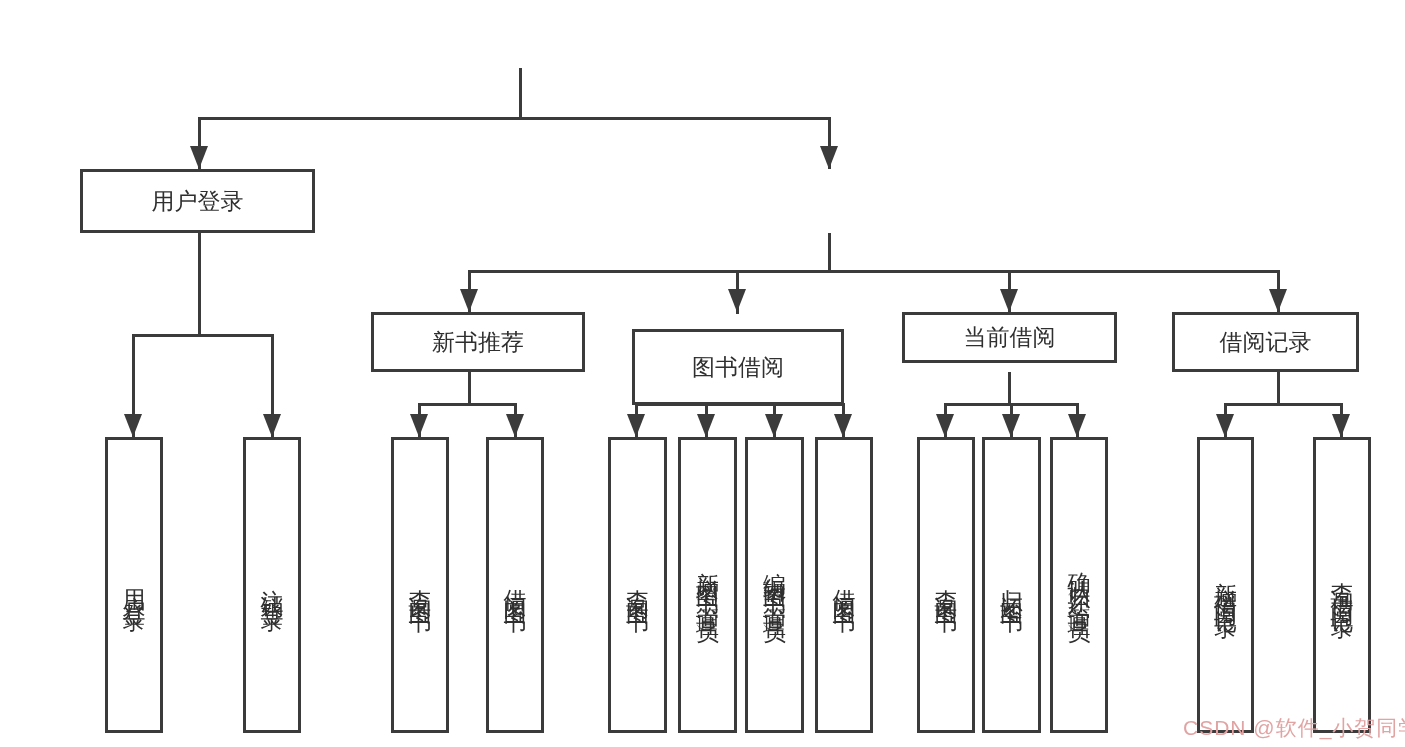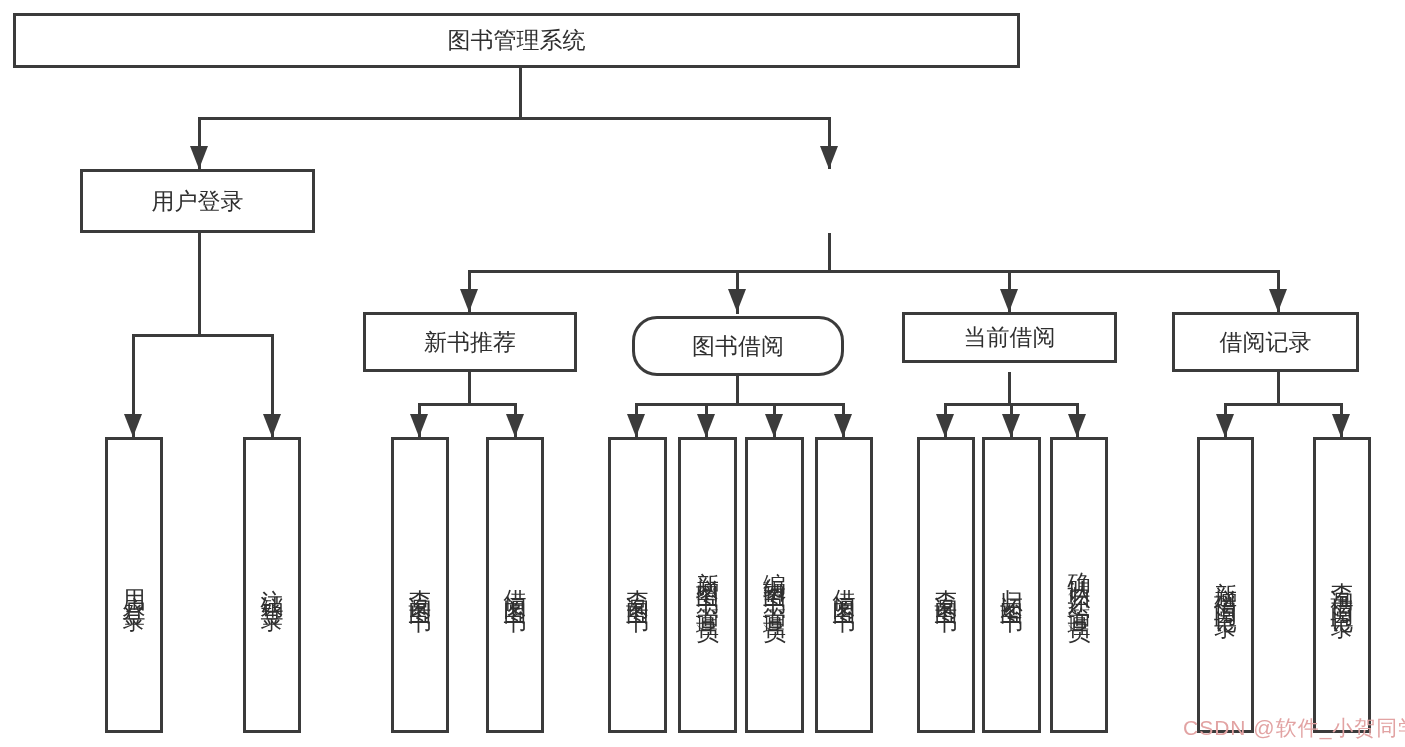--- a/index.html
+++ b/index.html
@@ -63,9 +63,6 @@
 
 <div id="canvas">
 
-  <div class="box" style="left:13px; top:13px; width:1007px; height:55px;">
-    <span class="lbl">图书管理系统</span>
-  </div>
 
   <div class="vline" style="left:519px; top:68px;  height:52px;"></div>
   <div class="hline" style="left:198px; top:117px; width:633px;"></div>

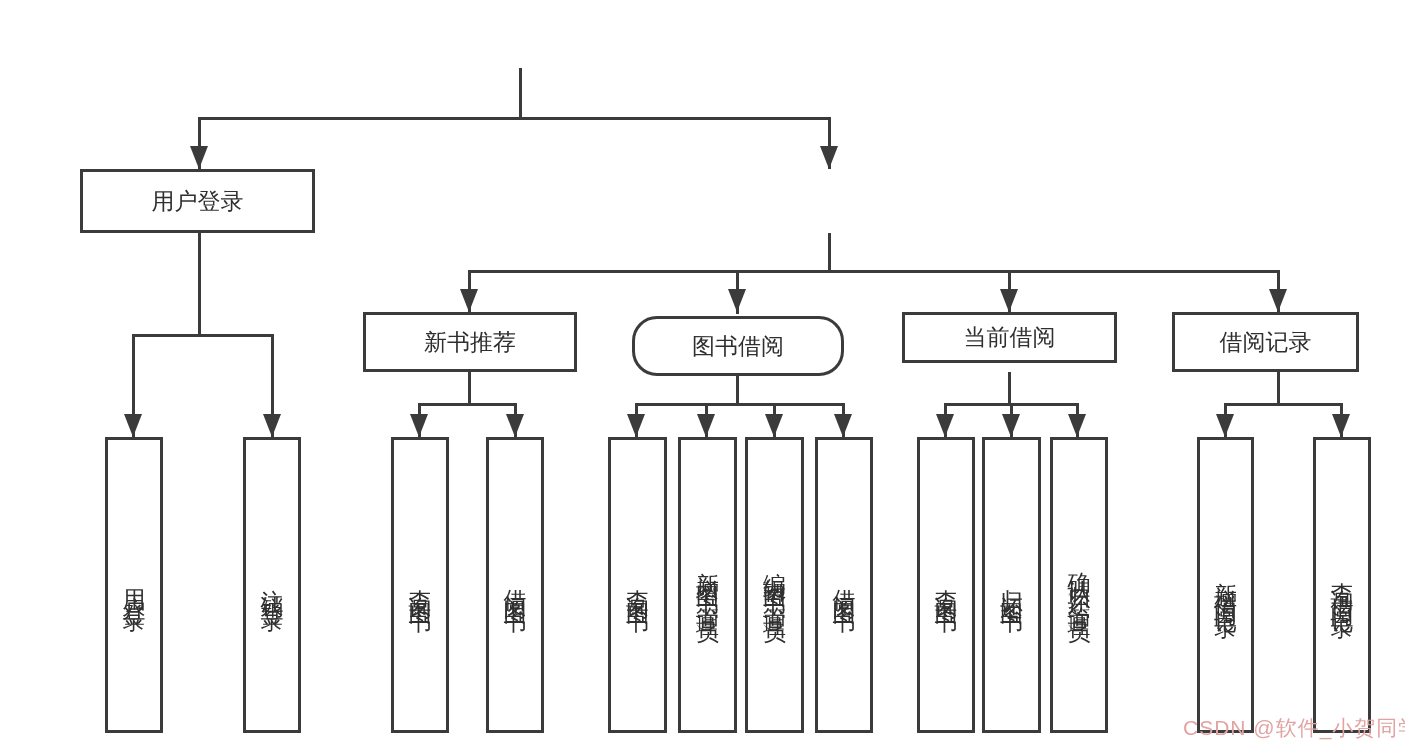--- a/index.html
+++ b/index.html
@@ -93,7 +93,7 @@
   <div class="arrow" style="left:1000px; top:289px;"></div>
   <div class="arrow" style="left:1269px; top:289px;"></div>
 
-  <div class="box" style="left:363px;  top:312px; width:214px; height:60px;">
+  <div class="box" style="left:371px;  top:312px; width:214px; height:60px;">
     <span class="lbl">新书推荐</span>
   </div>
   <div class="box" style="left:632px;  top:316px; width:212px; height:60px;border-radius:25px;">

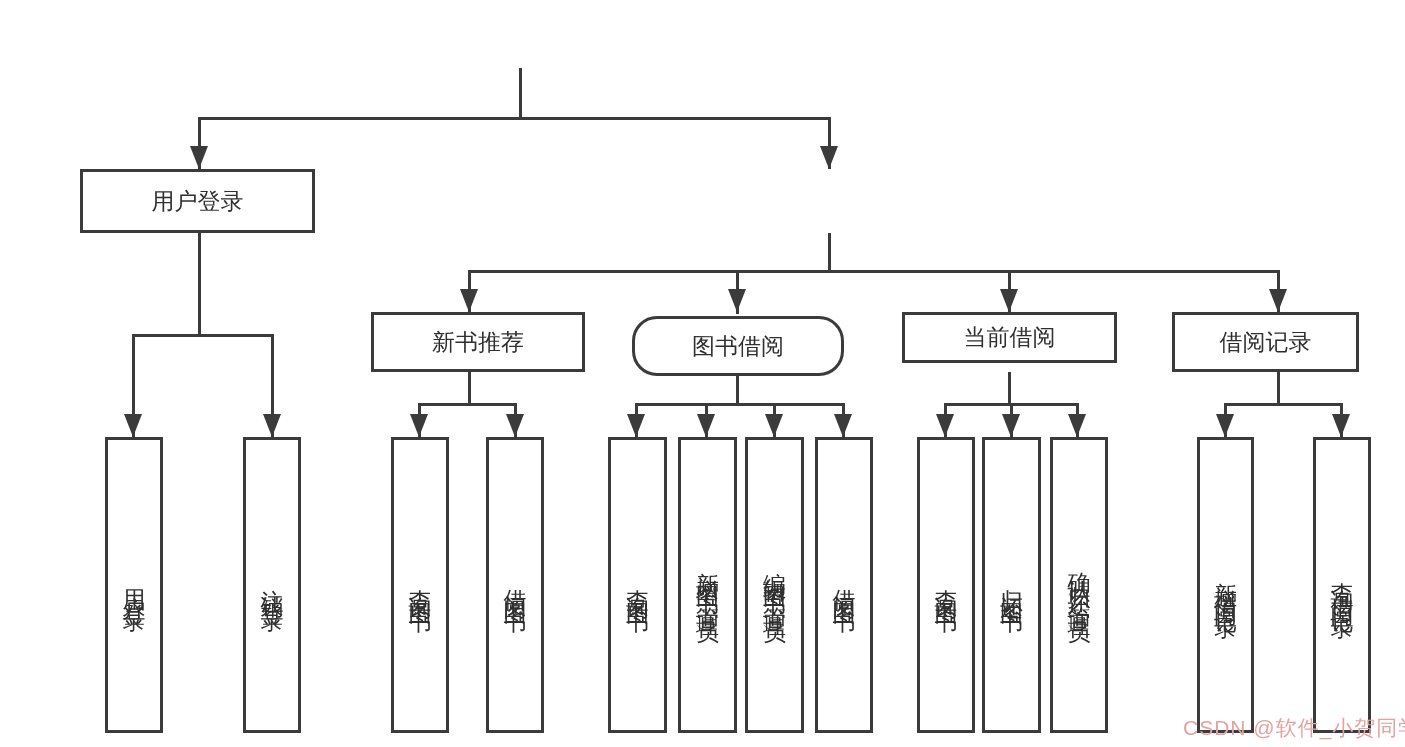--- a/index.html
+++ b/index.html
@@ -96,7 +96,7 @@
   <div class="box" style="left:371px;  top:312px; width:214px; height:60px;">
     <span class="lbl">新书推荐</span>
   </div>
-  <div class="box" style="left:632px;  top:316px; width:212px; height:60px;border-radius:25px;">
+  <div class="box" style="left:632px;  top:329px; width:212px; height:76px;">
     <span class="lbl">图书借阅</span>
   </div>
   <div class="box" style="left:902px;  top:312px; width:215px; height:51px;">

